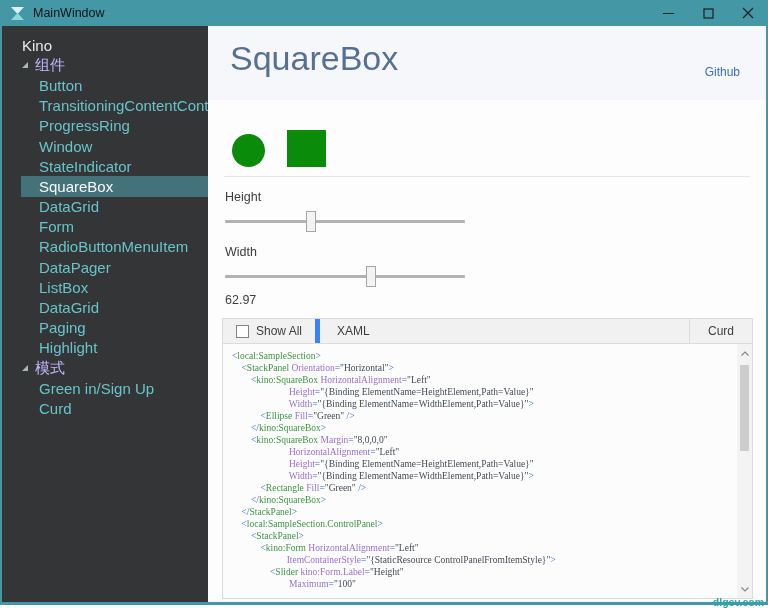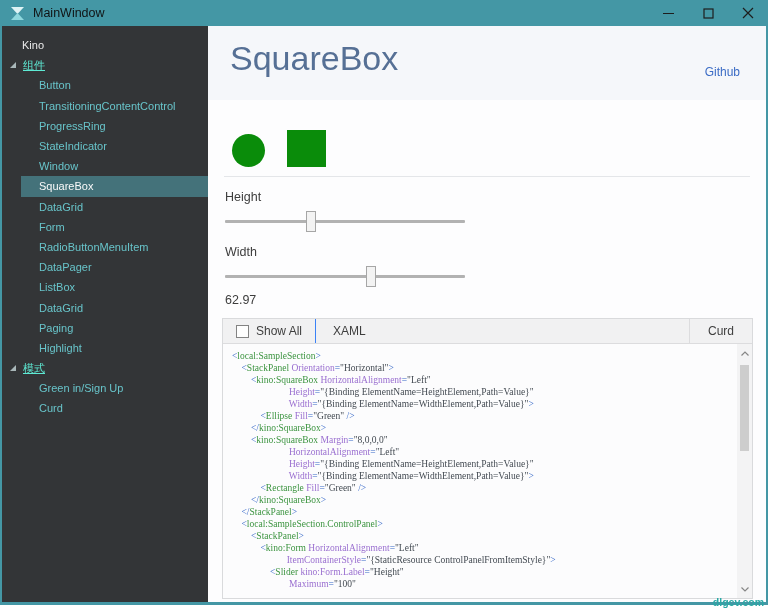--- a/index.html
+++ b/index.html
@@ -17,7 +17,7 @@
   .bottom-accent{height:3px;background:#4497a5;}
   
   .sidebar{width:206px;background:#333537;padding-top:9px;box-sizing:border-box;overflow:hidden;}
-  .sb-item{height:20.2px;display:flex;align-items:center;font-size:11px;cursor:default;}
+  .sb-item{height:20.2px;display:flex;align-items:center;font-size:15px;cursor:default;}
   .sb-root{padding-left:20px;color:#eaeaea;}
   .sb-group{padding-left:8px;color:#5eead4;text-decoration:underline;}
   .sb-child{padding-left:37px;color:#68c4ca;}

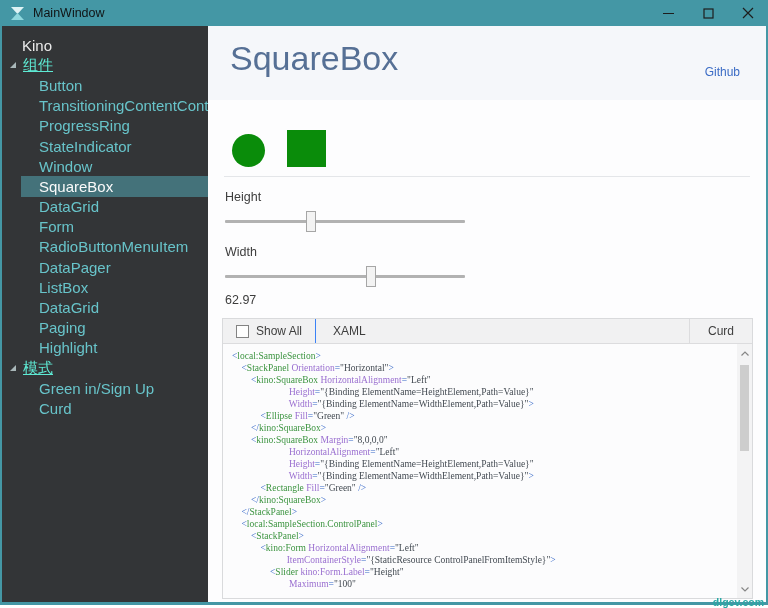--- a/index.html
+++ b/index.html
@@ -19,7 +19,7 @@
   .sidebar{width:206px;background:#333537;padding-top:9px;box-sizing:border-box;overflow:hidden;}
   .sb-item{height:20.2px;display:flex;align-items:center;font-size:15px;cursor:default;}
   .sb-root{padding-left:20px;color:#eaeaea;}
-  .sb-group{padding-left:8px;color:#5eead4;text-decoration:underline;}
+  .sb-group{padding-left:20px;color:#c4b5fd;}
   .sb-child{padding-left:37px;color:#68c4ca;}
   .sb-child.sel{background:#44727a;color:#fafafa;margin-left:19px;padding-left:18px;}
   .expander{width:0;height:0;border-bottom:6px solid #a9b7b9;border-left:6px solid transparent;

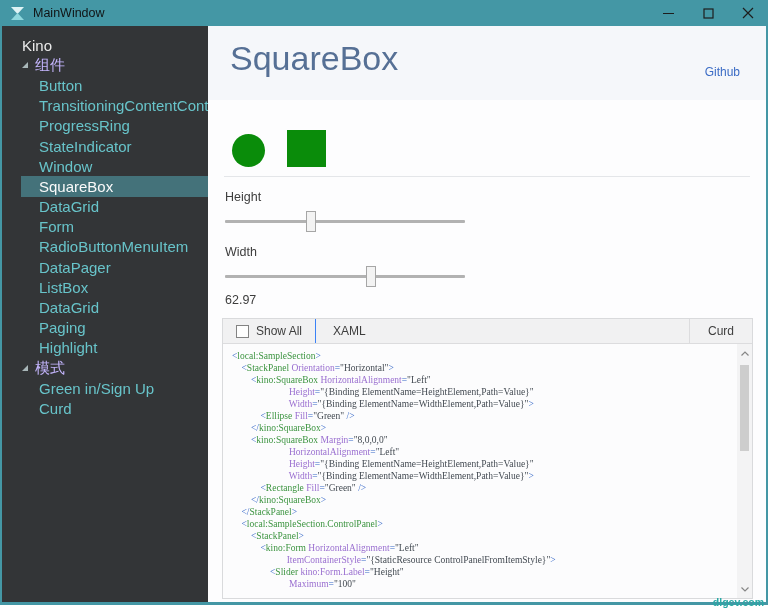--- a/index.html
+++ b/index.html
@@ -110,10 +110,10 @@
         <span>ProgressRing</span>
       </div>
       <div class="sb-item sb-child">
+        <span>Window</span>
+      </div>
+      <div class="sb-item sb-child">
         <span>StateIndicator</span>
-      </div>
-      <div class="sb-item sb-child">
-        <span>Window</span>
       </div>
       <div class="sb-item sb-child sel">
         <span>SquareBox</span>

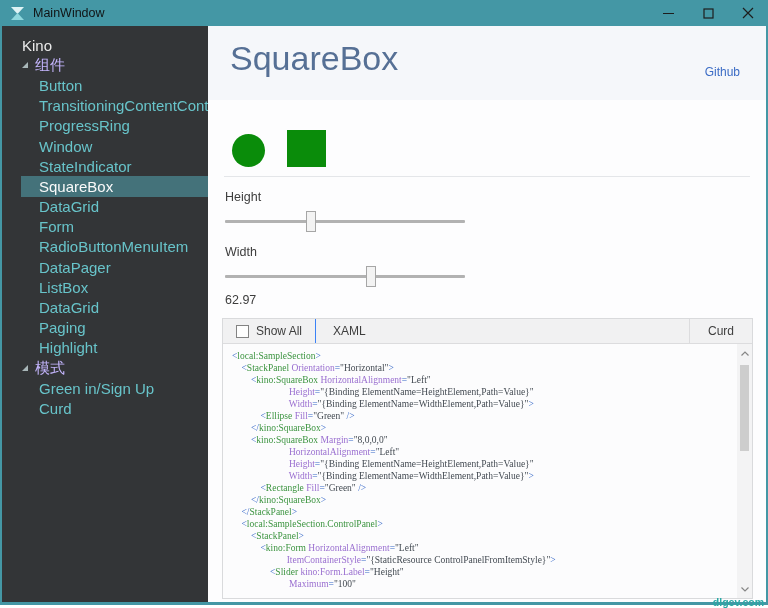--- a/index.html
+++ b/index.html
@@ -46,7 +46,7 @@
   .panel-header{height:24px;border-bottom:1px solid #dcdcde;background:#f1f1f2;
                 display:flex;align-items:center;font-size:12px;color:#3e3e3e;}
   .seg-showall{display:flex;align-items:center;gap:7px;padding:0 13px;height:100%;
-               border-right:1px solid #3b82f6;}
+               border-right:5px solid #3b82f6;}
   .cb{width:13px;height:13px;border:1px solid#838383;background:#fefefe;box-sizing:border-box;}
   .seg-tab{padding:0 17px;height:100%;display:flex;align-items:center;}
   .seg-spacer{flex:1;}

